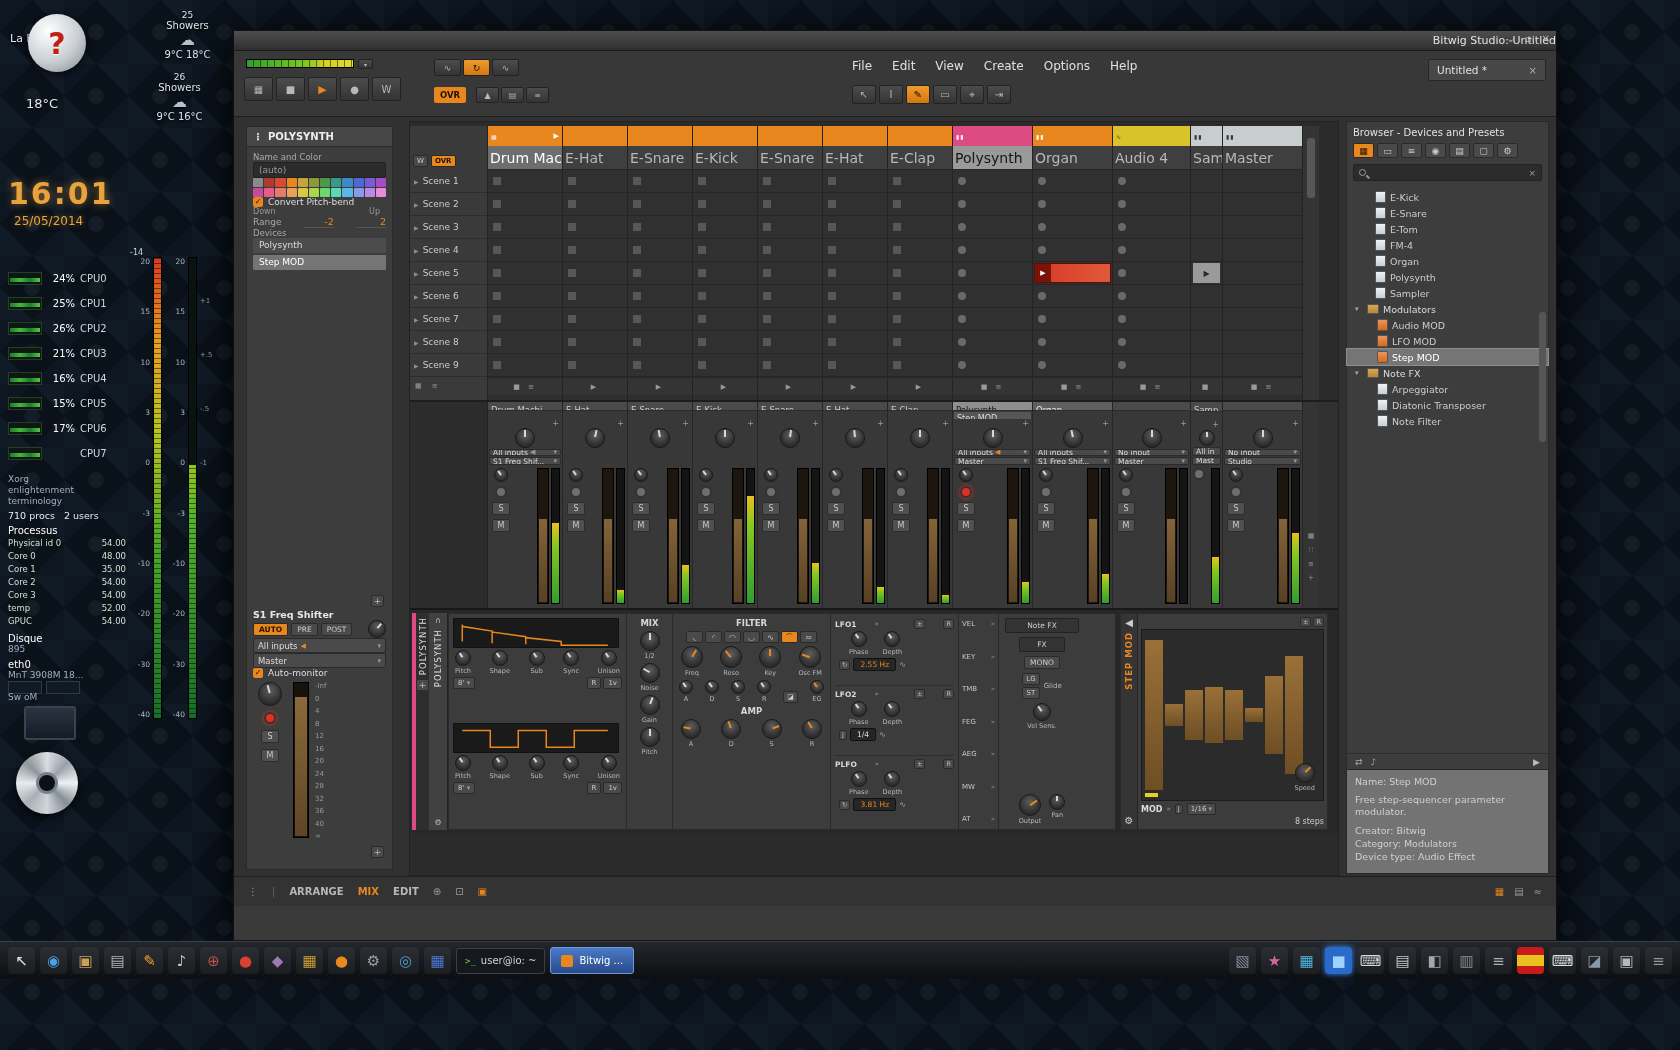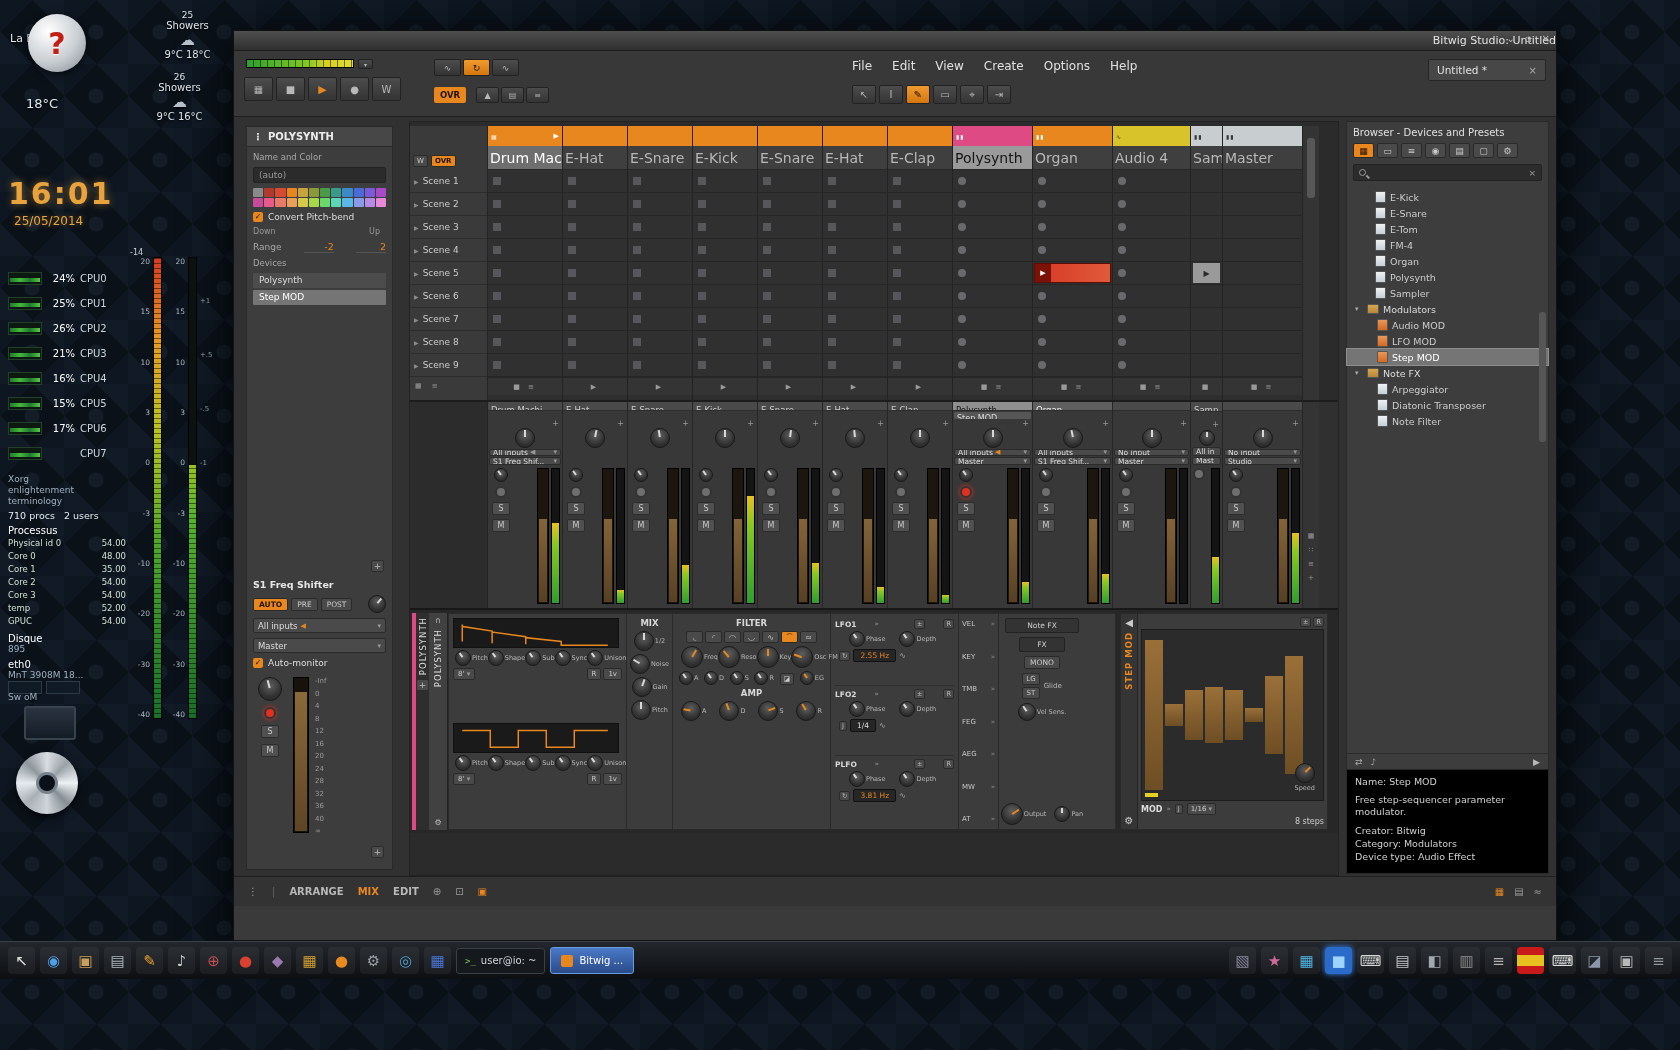--- a/index.html
+++ b/index.html
@@ -90,7 +90,7 @@
 
 .inspector{position:absolute;left:12px;top:9px;width:147px;height:744px;background:#3d3d3d;border:1px solid #292929;display:flex;flex-direction:column;padding:0 0 4px;font-size:9px}
 .ihead{height:20px;background:#474747;border-bottom:1px solid #2a2a2a;display:flex;align-items:center;gap:5px;padding:0 6px;color:#ececec;font-weight:bold;font-size:10px}
-.ibody{display:flex;flex-direction:column;gap:5px;padding:5px 6px;flex:1}
+.ibody{display:flex;flex-direction:column;padding:5px 6px;flex:1}
 .ilab{color:#a8a8a8;font-size:8.5px}
 .ifield{height:16px;background:#2b2b2b;border:1px solid #222;border-radius:2px;color:#9a9a9a;padding:2px 5px;font-size:9px}
 .pal{display:grid;grid-template-columns:repeat(12,1fr);gap:1px}

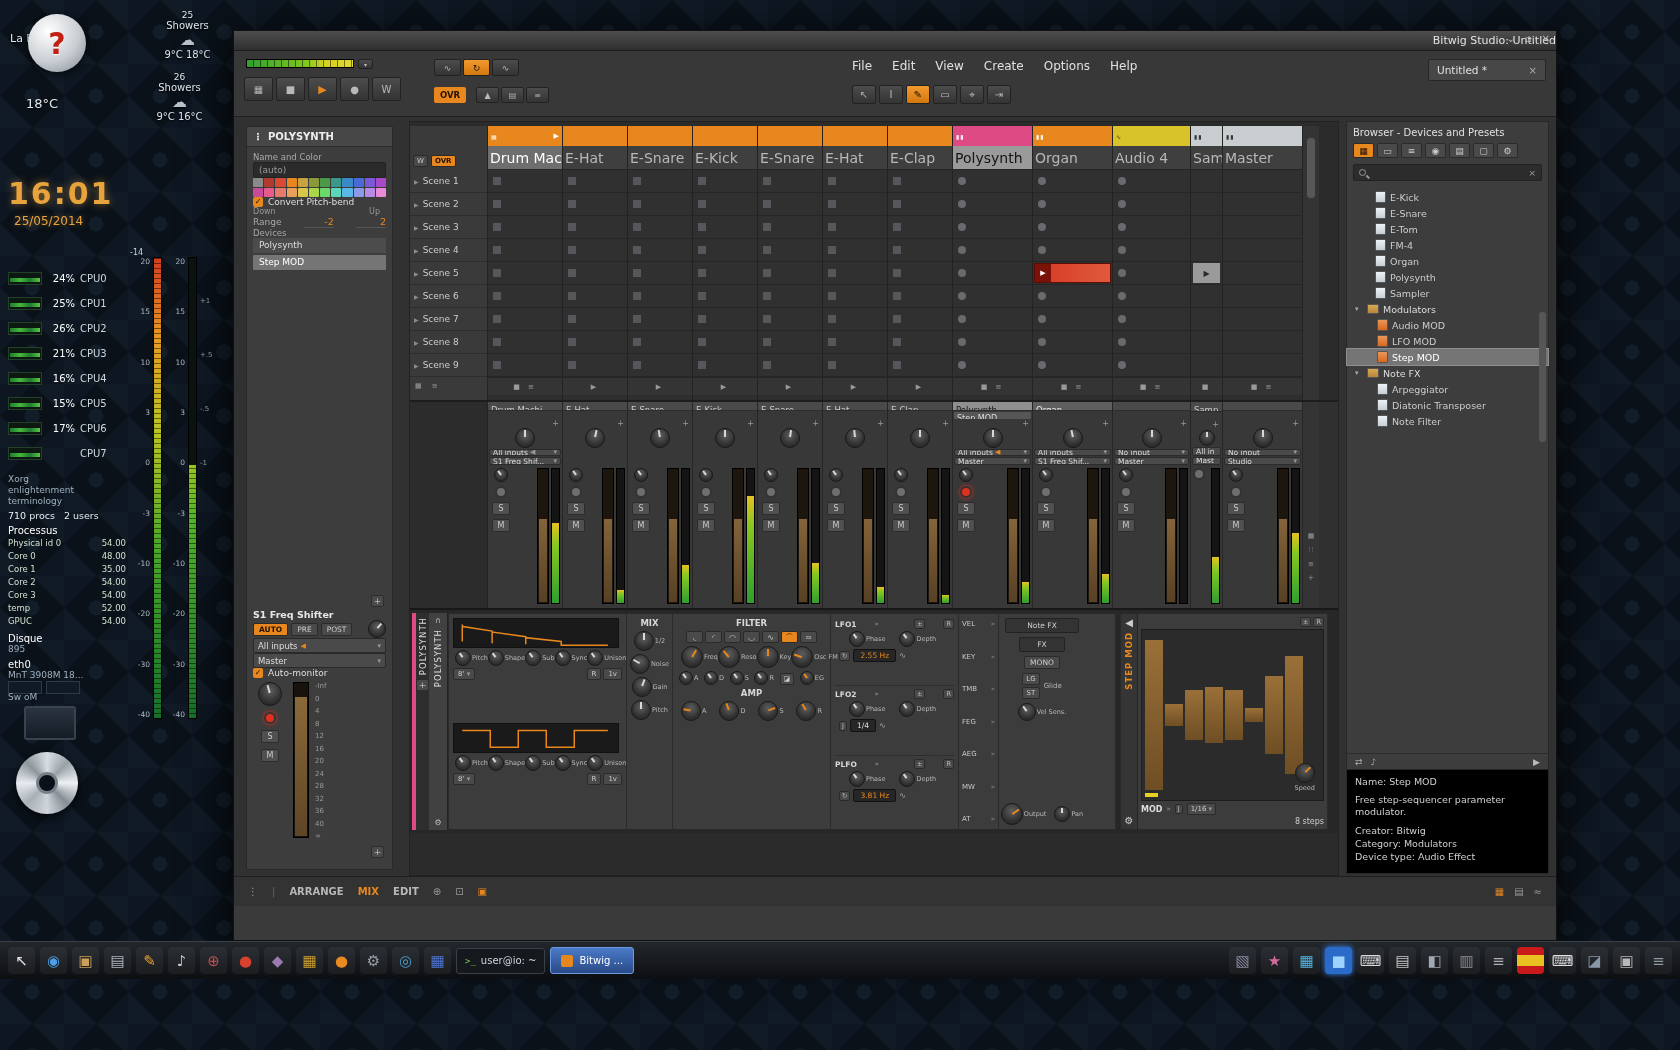--- a/index.html
+++ b/index.html
@@ -187,7 +187,7 @@
 .oscrow{display:flex;flex-direction:column;gap:2px;flex:1}
 .wave{width:166px;height:30px;background:#1a1a1a;border:1px solid #111}
 .oknobs{display:flex;justify-content:space-between;padding:0 2px}
-.kn{display:flex;flex-direction:row;align-items:center;gap:1px}
+.kn{display:flex;flex-direction:column;align-items:center;gap:1px}
 .klab{font-size:6.5px;color:#b8b8b8;white-space:nowrap}
 .ochips{display:flex;gap:2px}
 .ochips .chip{height:12px;font-size:7px;padding:0 4px}

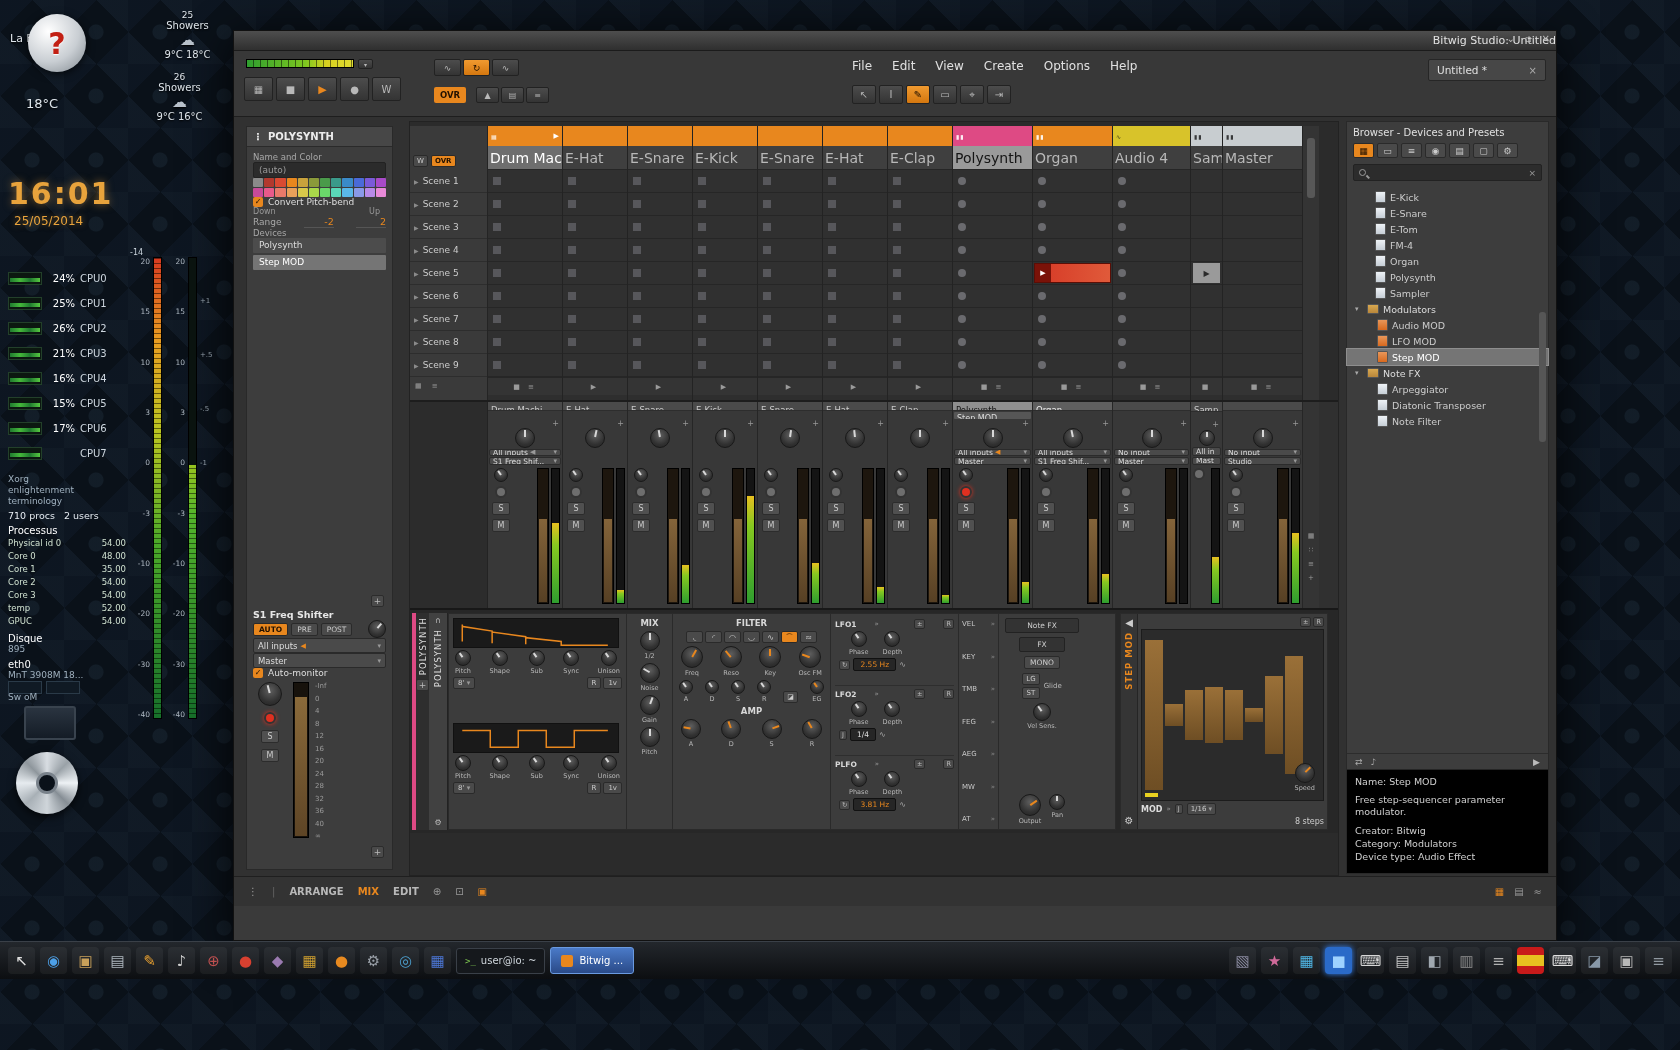--- a/index.html
+++ b/index.html
@@ -254,7 +254,7 @@
 .bspace{flex:1}
 .btools{height:16px;display:flex;align-items:center;gap:8px;padding:0 8px;border-top:1px solid #2c2c2c;color:#aaa;font-size:9px}
 .btools .bplay{margin-left:auto;color:#bbb}
-.binfo{height:104px;background:#000000;border-top:1px solid #262626;padding:6px 8px;font-size:9.5px;color:#cfcfcf}
+.binfo{height:104px;background:#737373;border-top:1px solid #262626;padding:6px 8px;font-size:9.5px;color:#cfcfcf}
 .binfo div:nth-child(1){margin-bottom:7px}
 .binfo div:nth-child(2){margin-bottom:7px;line-height:1.25}
 .binfo div{margin-bottom:2px}

